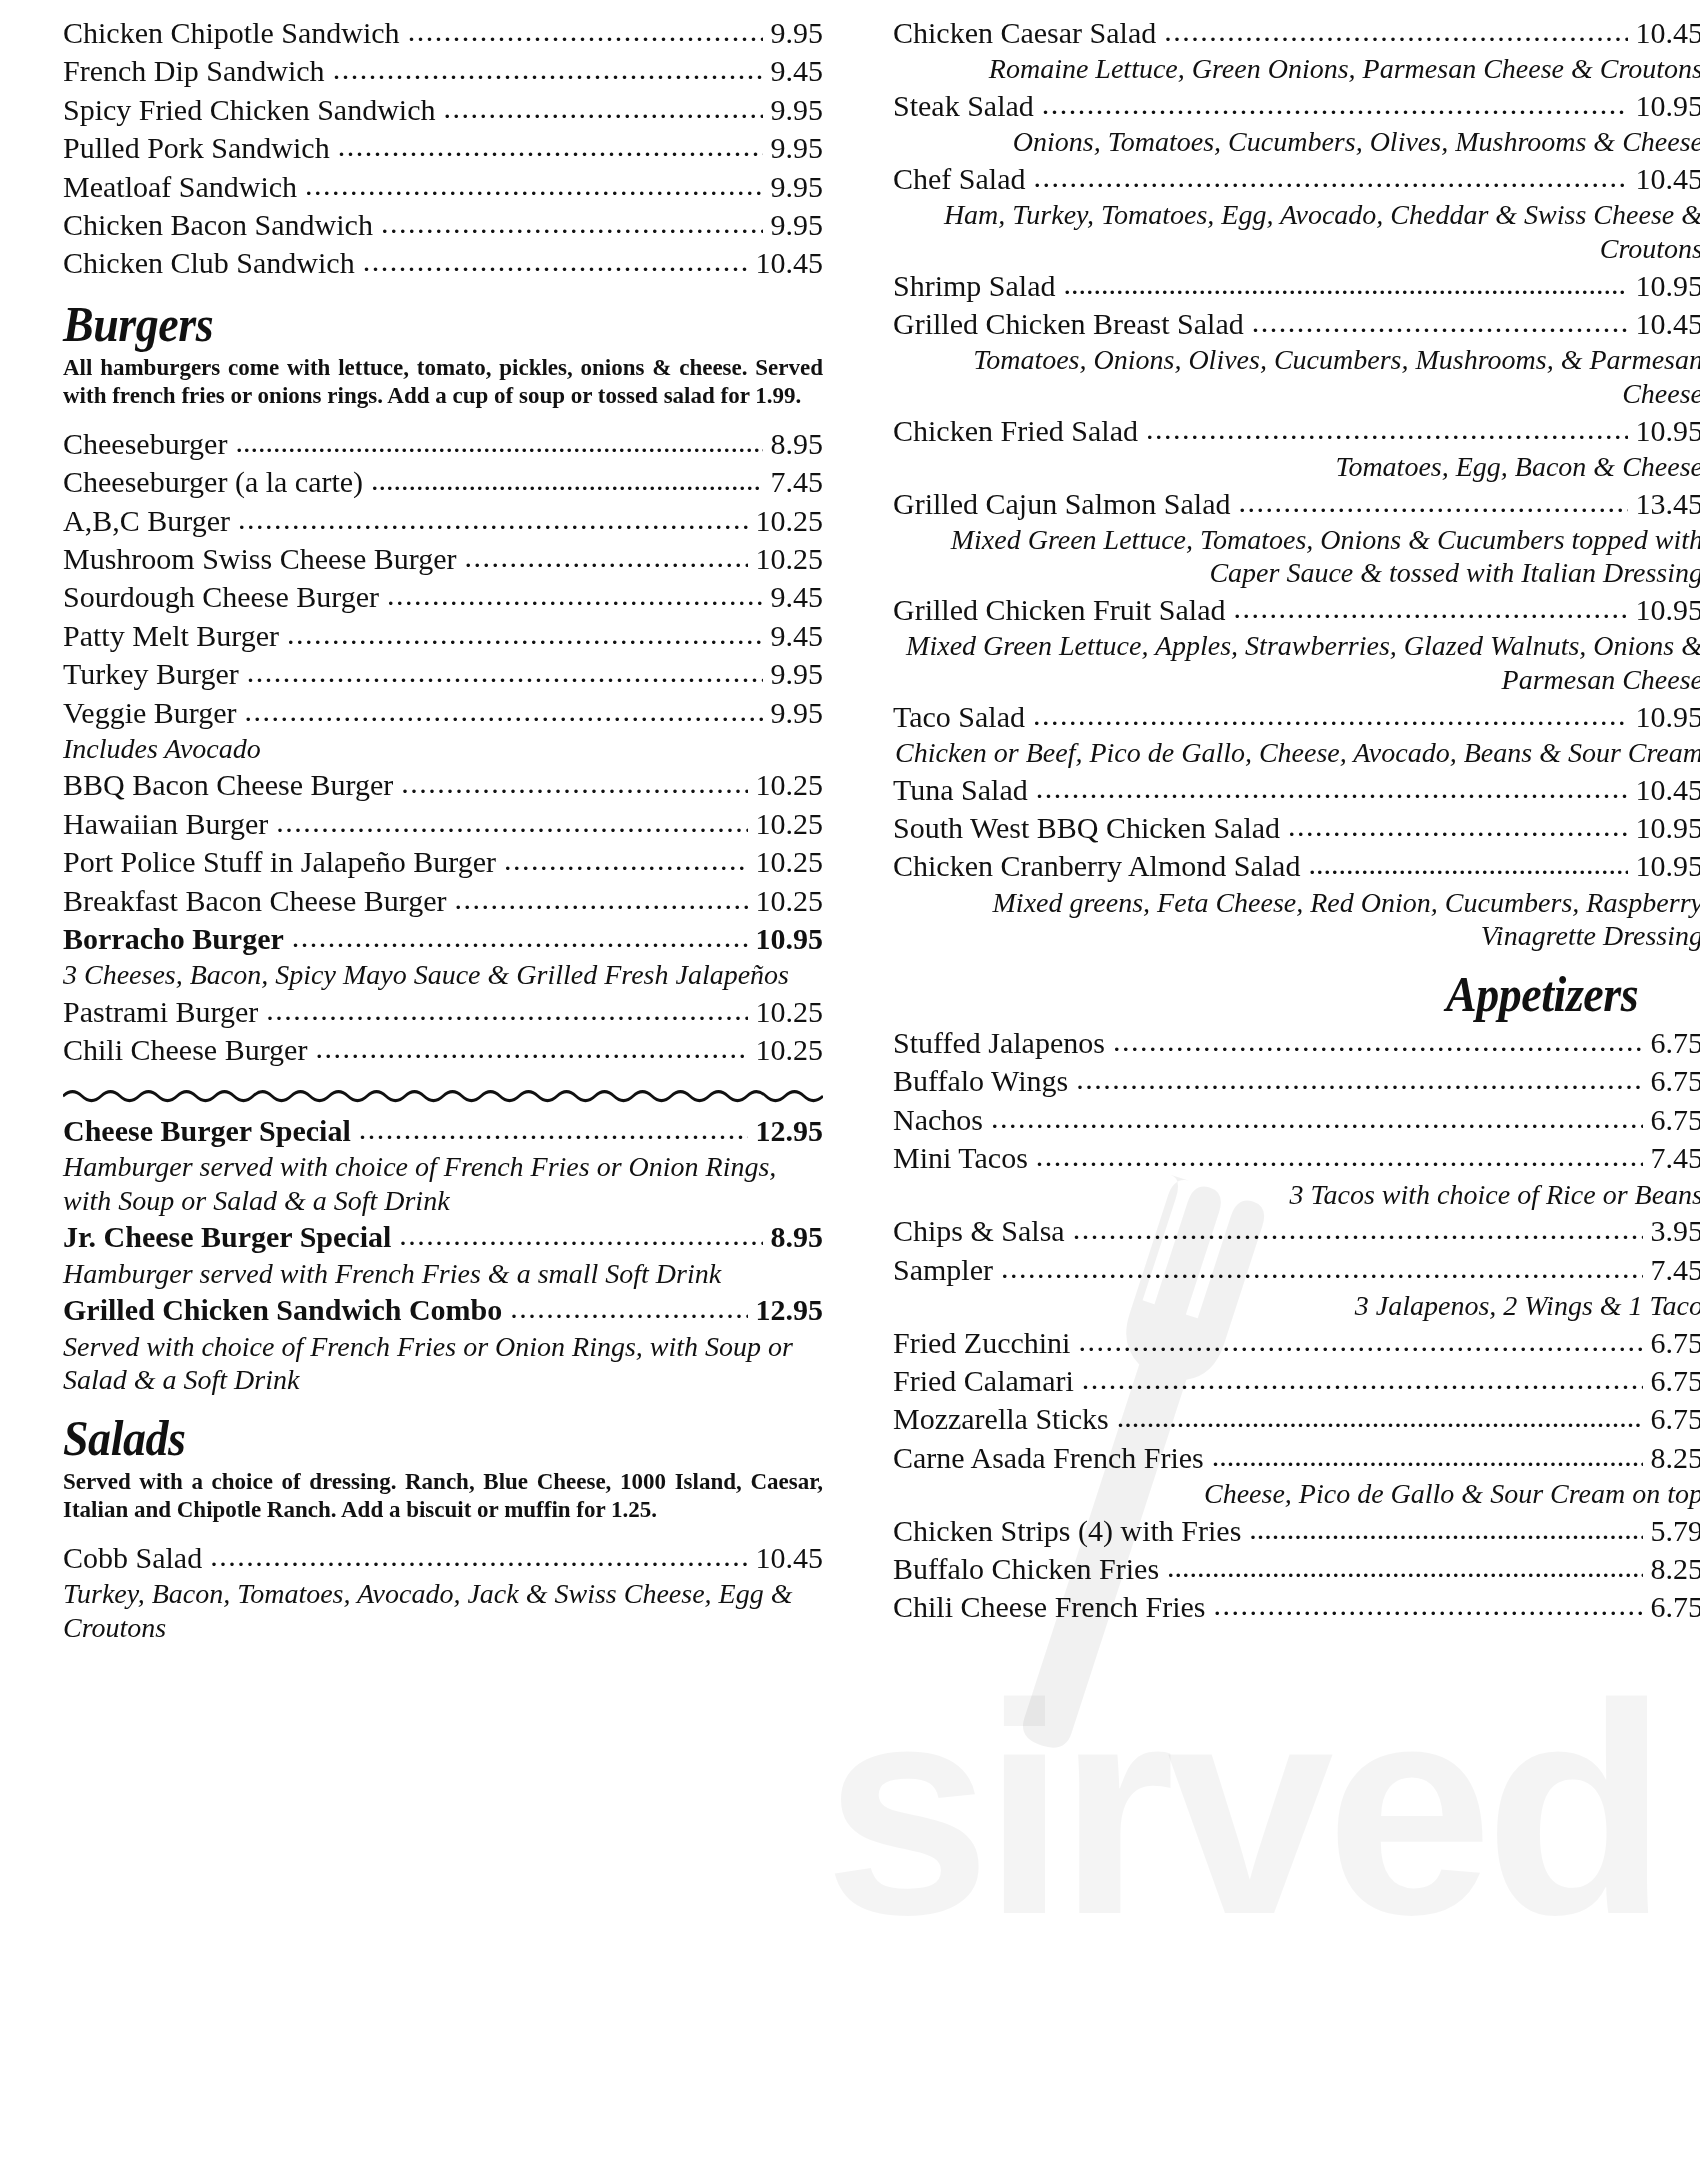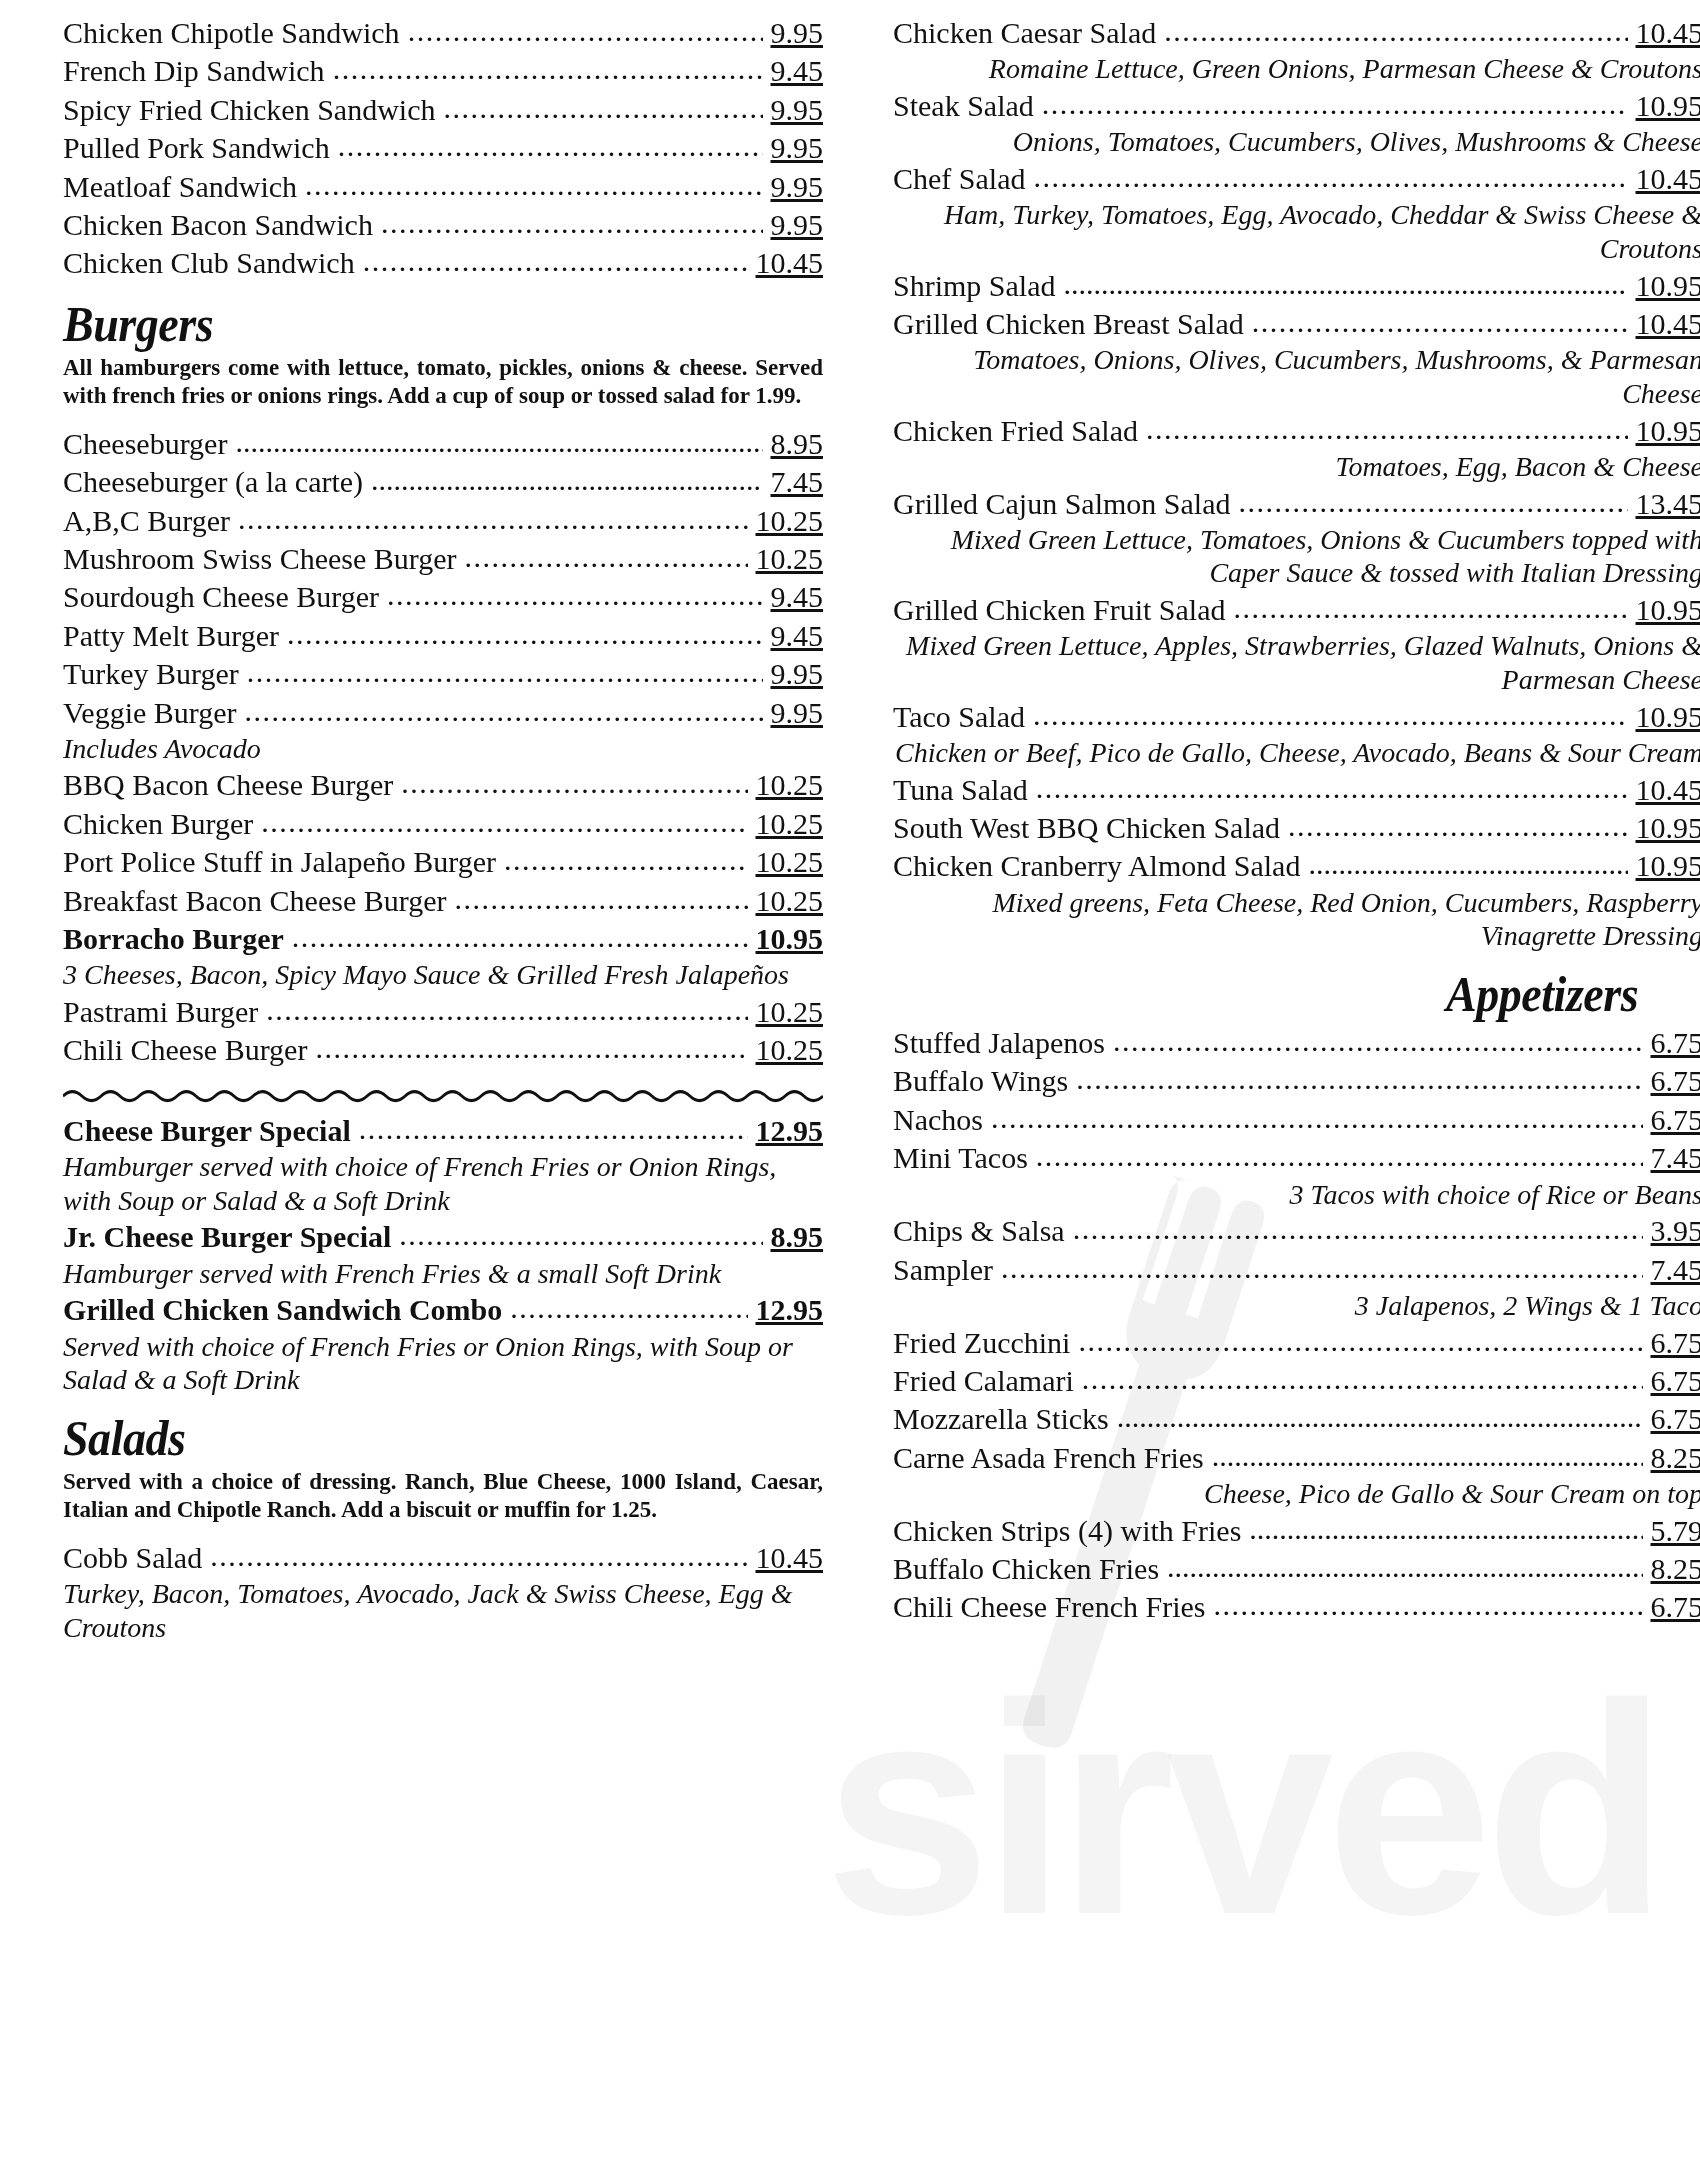--- a/index.html
+++ b/index.html
@@ -57,7 +57,7 @@
     font-size:30px;letter-spacing:1.5px;
     transform:translateY(-2px);
   }
-  .row .pr{flex:0 0 auto;padding-left:8px;text-decoration:underline;}
+  .row .pr{flex:0 0 auto;padding-left:8px;}
   .row.bold .nm,.row.bold .pr{font-weight:700;}
   .row.tight .dots{letter-spacing:0px;}
 

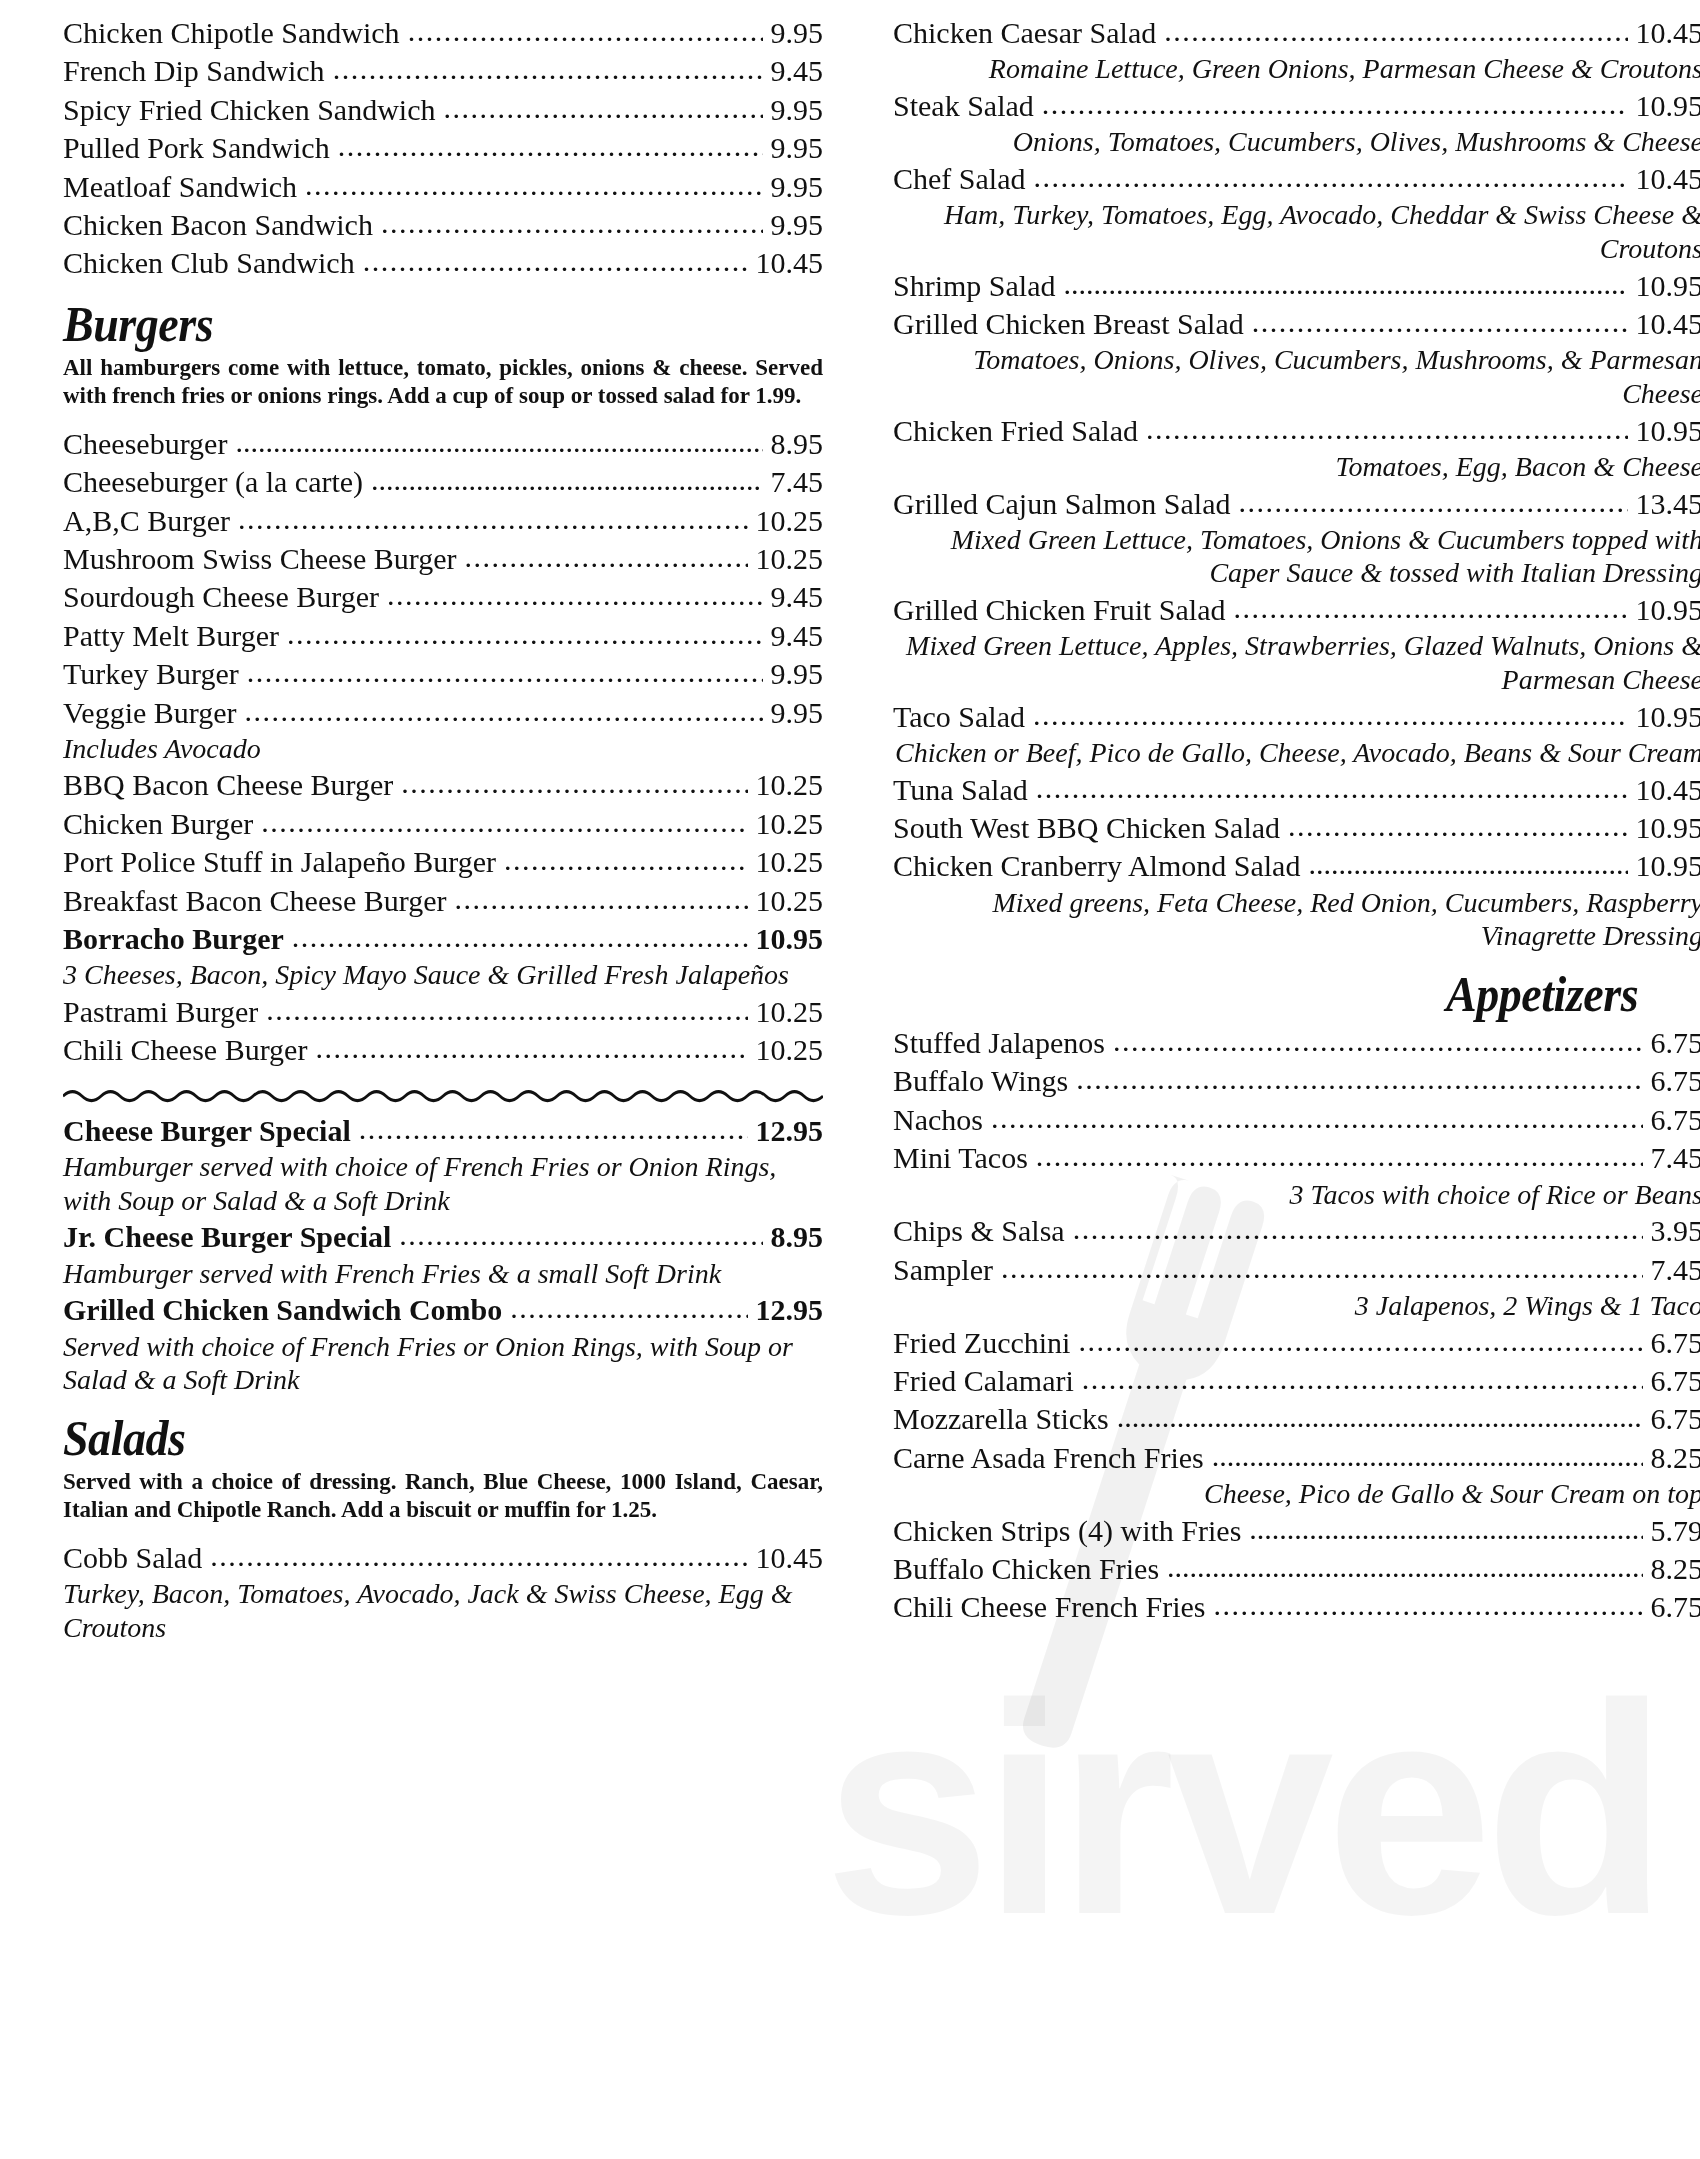--- a/index.html
+++ b/index.html
@@ -174,7 +174,7 @@
         <span class="pr">10.25</span>
       </div>
       <div class="row">
-        <span class="nm">Chicken Burger</span>
+        <span class="nm">Hawaiian Burger</span>
         <span class="dots">..........................................................................................</span>
         <span class="pr">10.25</span>
       </div>

